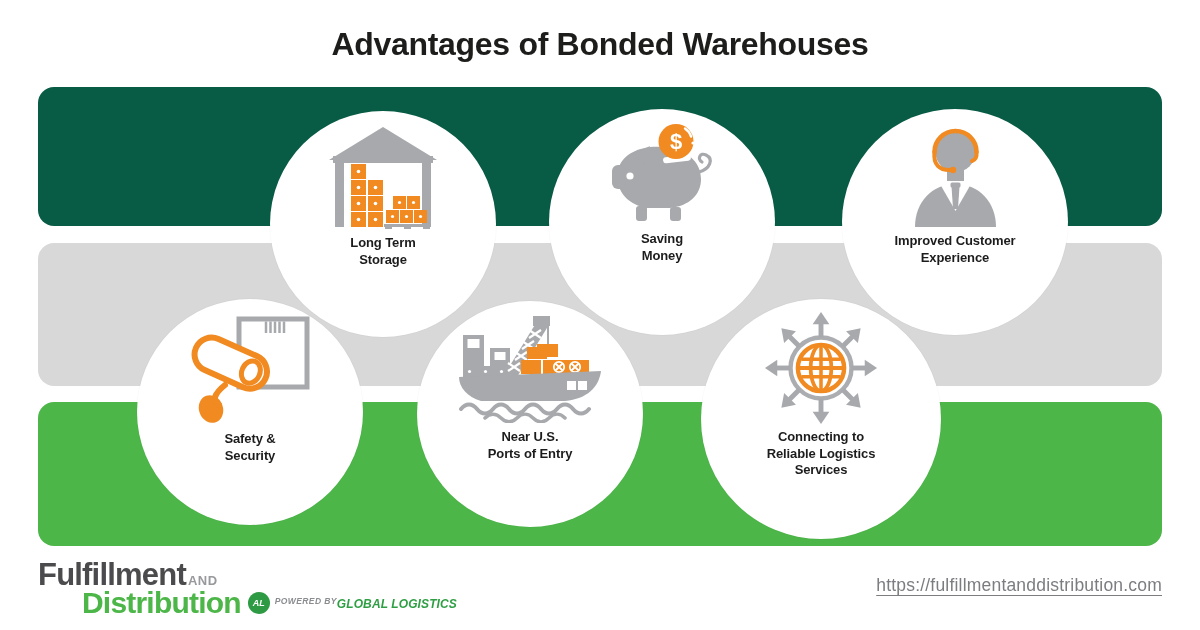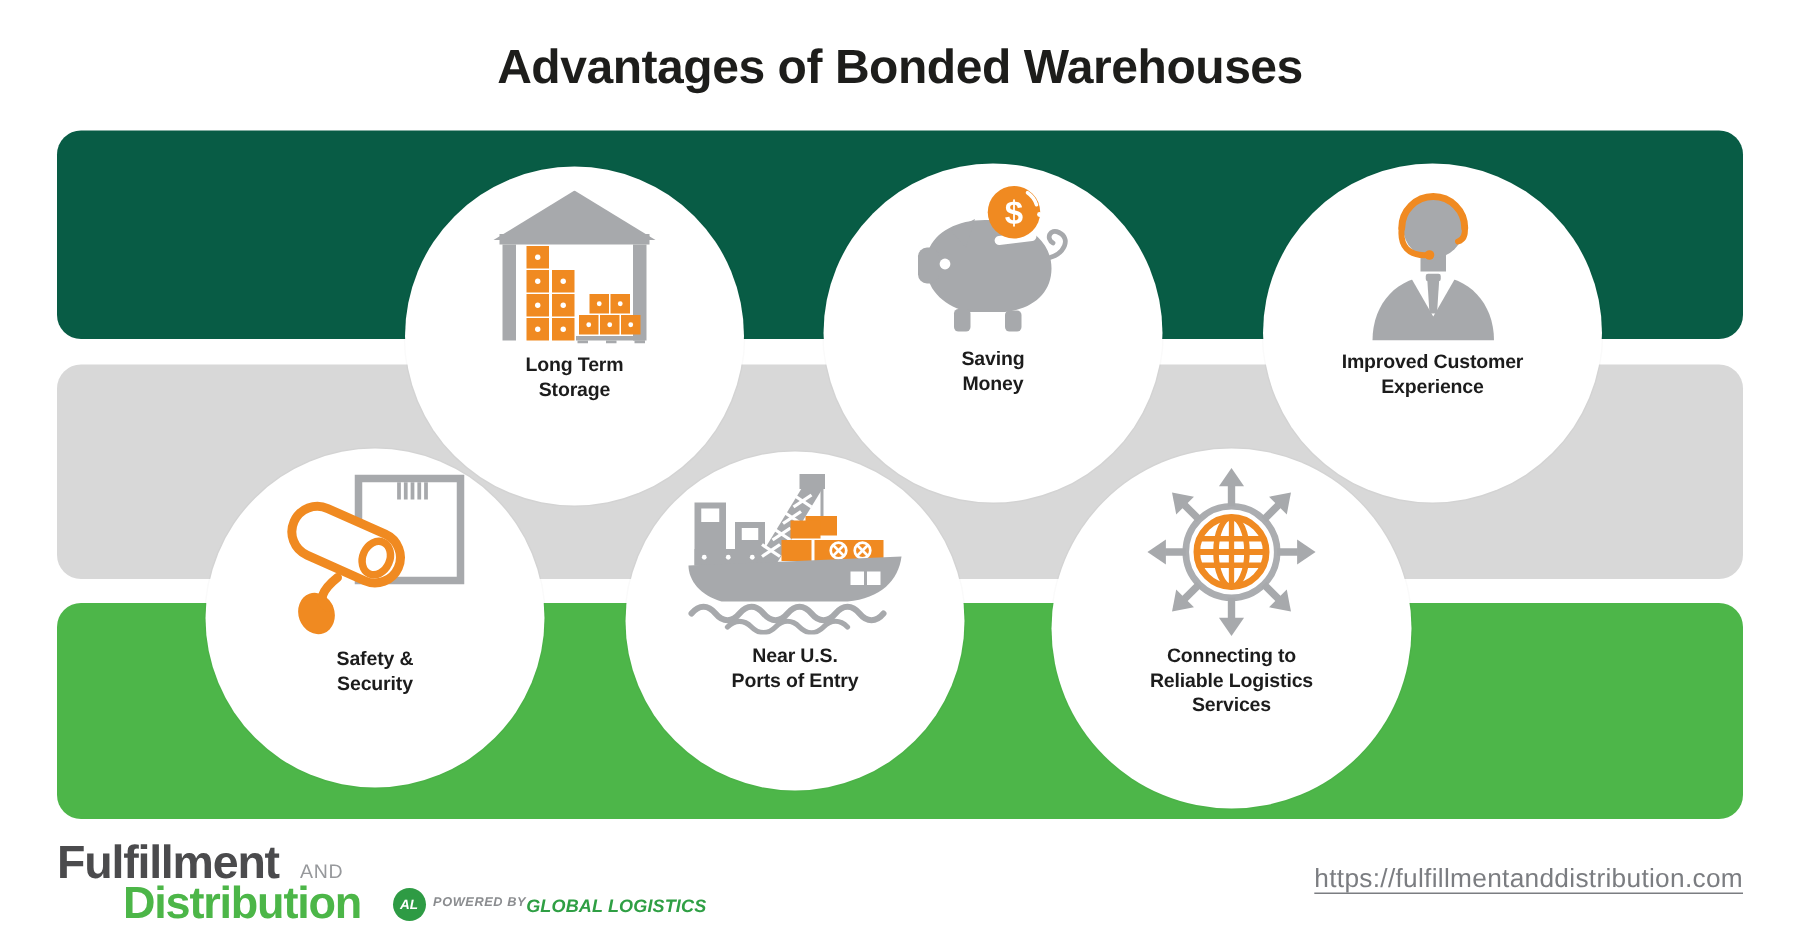--- a/index.html
+++ b/index.html
@@ -41,7 +41,7 @@
   
   .logo{position:absolute;left:38px;top:559px;line-height:1;}
   .logo-line1{font-size:31px;font-weight:700;color:#4b4b4d;letter-spacing:-0.8px;}
-  .logo-and{font-size:13px;font-weight:400;color:#97999c;letter-spacing:0.5px;margin-left:14px;}
+  .logo-and{font-size:13px;font-weight:700;color:#97999c;letter-spacing:0.5px;margin-left:2px;}
   .logo-line2{display:flex;align-items:center;margin-left:44px;margin-top:-2px;}
   .logo-dist{font-size:30px;font-weight:700;color:#4cb648;letter-spacing:-0.8px;}
   .emblem{

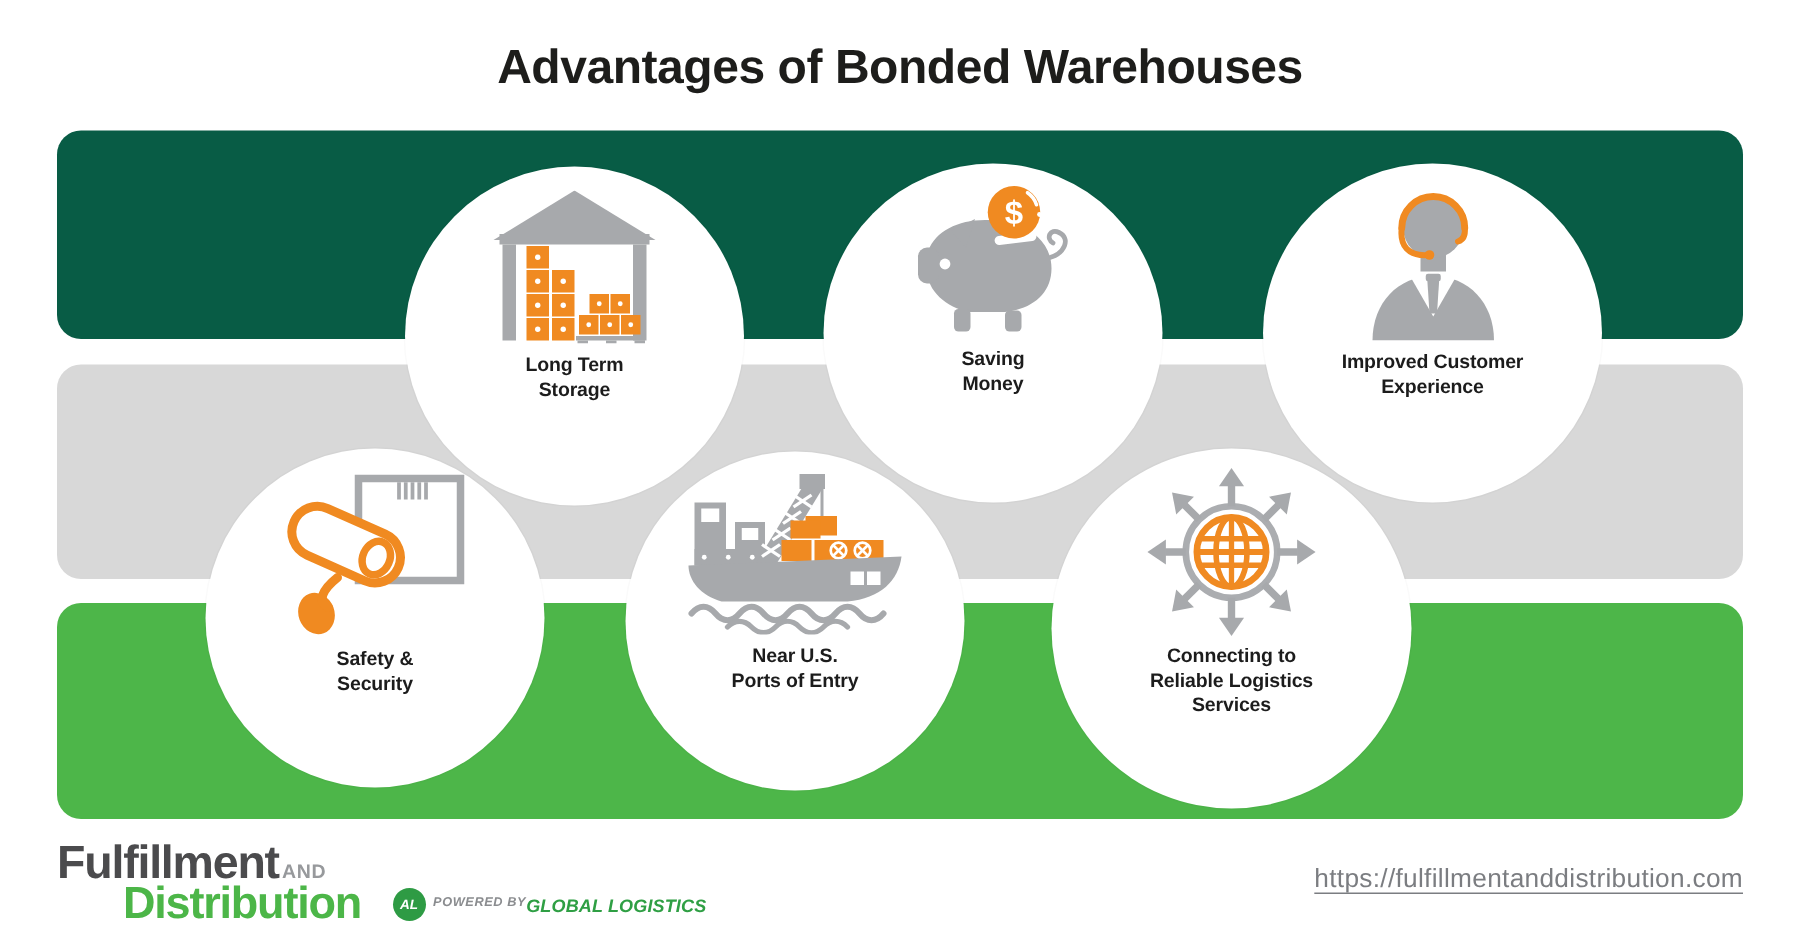--- a/index.html
+++ b/index.html
@@ -47,7 +47,7 @@
   .emblem{
     width:22px;height:22px;border-radius:50%;background:#2e9b44;color:#fff;
     display:flex;align-items:center;justify-content:center;
-    font-size:9px;font-weight:700;font-style:italic;margin-left:21px;flex:0 0 auto;
+    font-size:9px;font-weight:700;font-style:italic;margin-left:7px;flex:0 0 auto;
   }
   .powered{margin-left:5px;display:flex;justify-content:center;}
   .powered-by{font-size:8.5px;font-weight:700;font-style:italic;color:#8a8c8f;letter-spacing:0.4px;}

